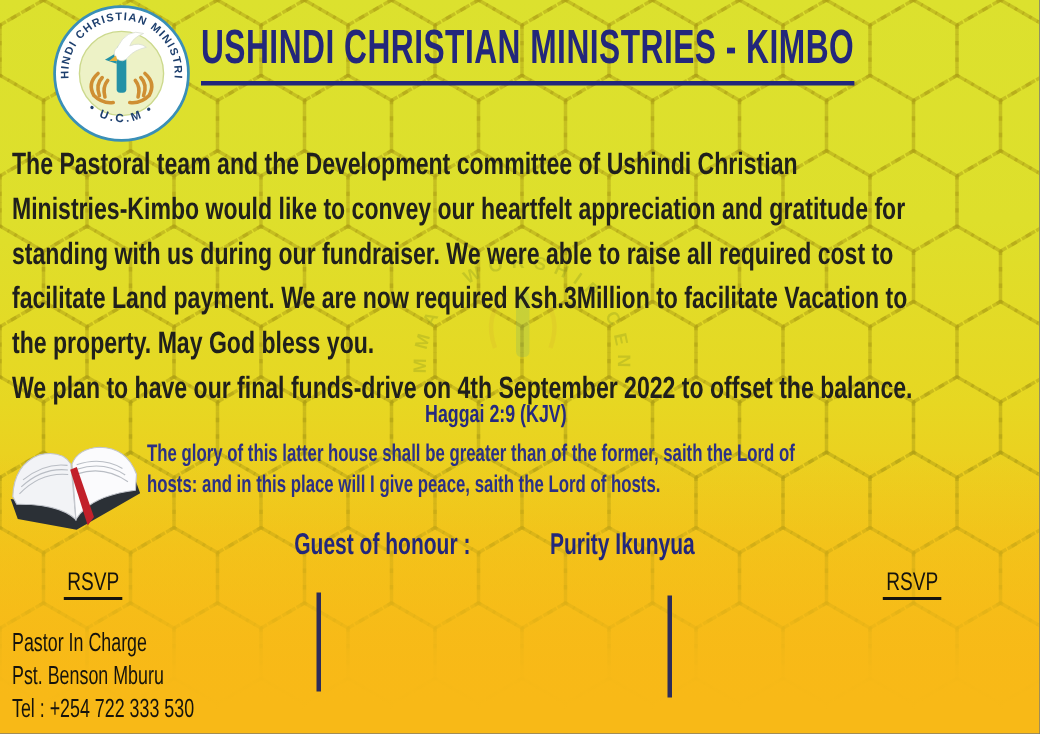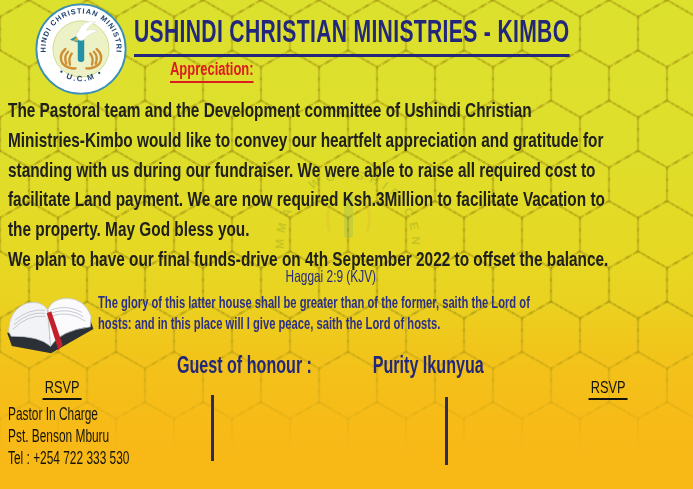--- a/index.html
+++ b/index.html
@@ -286,9 +286,6 @@
     <div class="title-wrap">
       <span class="cnd title">USHINDI CHRISTIAN MINISTRIES - KIMBO</span>
     </div>
-    <div class="appr-wrap">
-      <span class="cnd appr">Appreciation:</span>
-    </div>
 
     <div class="bodytext">
       <div>The Pastoral team and the Development committee of Ushindi Christian</div>

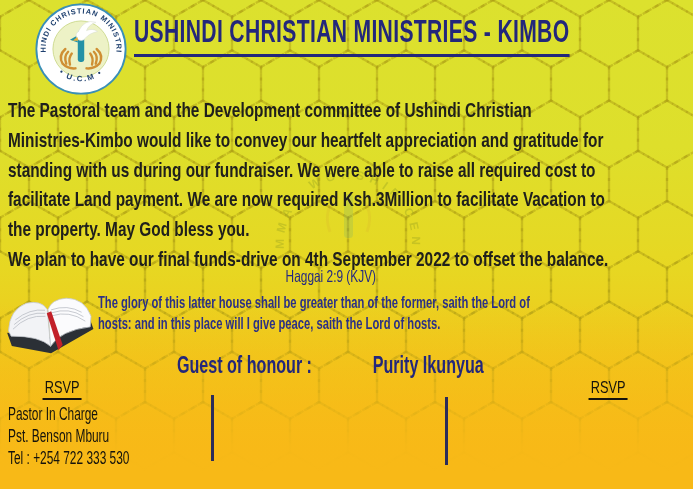--- a/index.html
+++ b/index.html
@@ -25,7 +25,7 @@
   .bodytext{position:absolute;left:8px;top:95px;color:#20201c;font-weight:bold;font-size:20.5px;}
   .bodytext div{height:29.8px;line-height:29.8px;white-space:nowrap;transform:scaleX(.75);transform-origin:left center;}
   
-  .haggai{position:absolute;left:0;right:32px;top:267px;text-align:center;color:#252a80;font-weight:normal;font-size:16.5px;}
+  .haggai{position:absolute;left:0;right:32px;top:267px;text-align:center;color:#252a80;font-weight:bold;font-size:16.5px;}
   .haggai span{display:inline-block;transform:scaleX(.72);}
   .verse{position:absolute;left:98px;top:292px;color:#2b3086;font-weight:bold;font-size:16px;}
   .verse div{height:21px;line-height:21px;white-space:nowrap;transform:scaleX(.7);transform-origin:left center;}

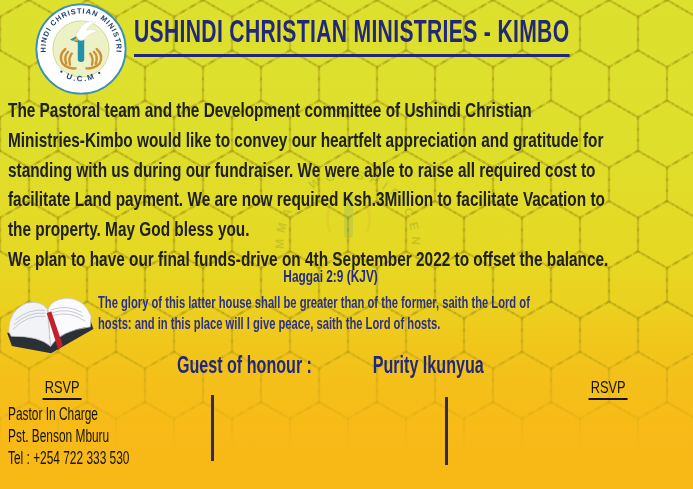--- a/index.html
+++ b/index.html
@@ -31,7 +31,7 @@
   .verse div{height:21px;line-height:21px;white-space:nowrap;transform:scaleX(.7);transform-origin:left center;}
   .bible{position:absolute;left:0px;top:276px;}
   
-  .guest{position:absolute;left:0;right:38px;top:352px;text-align:center;color:#23277b;font-weight:bold;font-size:23px;}
+  .guest{position:absolute;left:0;right:38px;top:352px;text-align:center;color:#23277b;font-weight:bold;font-size:20px;}
   .guest span{display:inline-block;transform:scaleX(.7);}
   .guest .gname{margin-left:8px;}
   

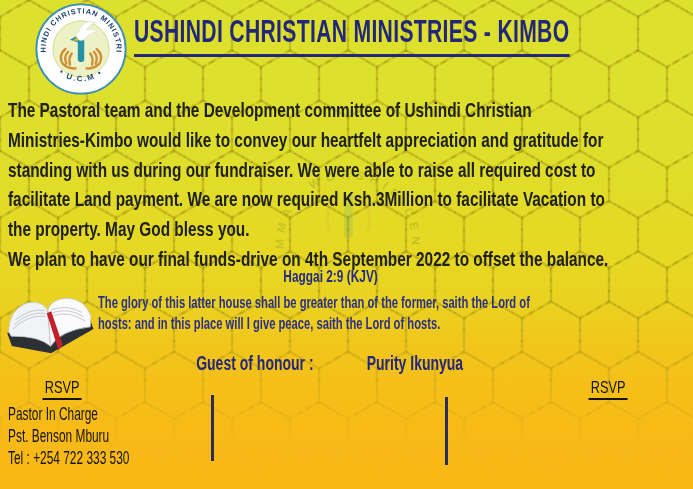--- a/index.html
+++ b/index.html
@@ -40,7 +40,7 @@
   .col .line{height:22px;line-height:22px;font-size:17.5px;white-space:nowrap;transform:scaleX(.68);transform-origin:left center;}
   .col-left{left:8px;top:378px;width:210px;}
   .col-left .rsvp{margin-left:28px;}
-  .col-left .lines{margin-top:3px;}
+  .col-left .lines{margin-top:17px;}
   .col-mid{left:258px;top:402px;}
   .col-mid .line{height:24px;line-height:24px;font-size:18px;transform:scaleX(.72);}
   .col-right{left:520px;top:378px;width:170px;}

